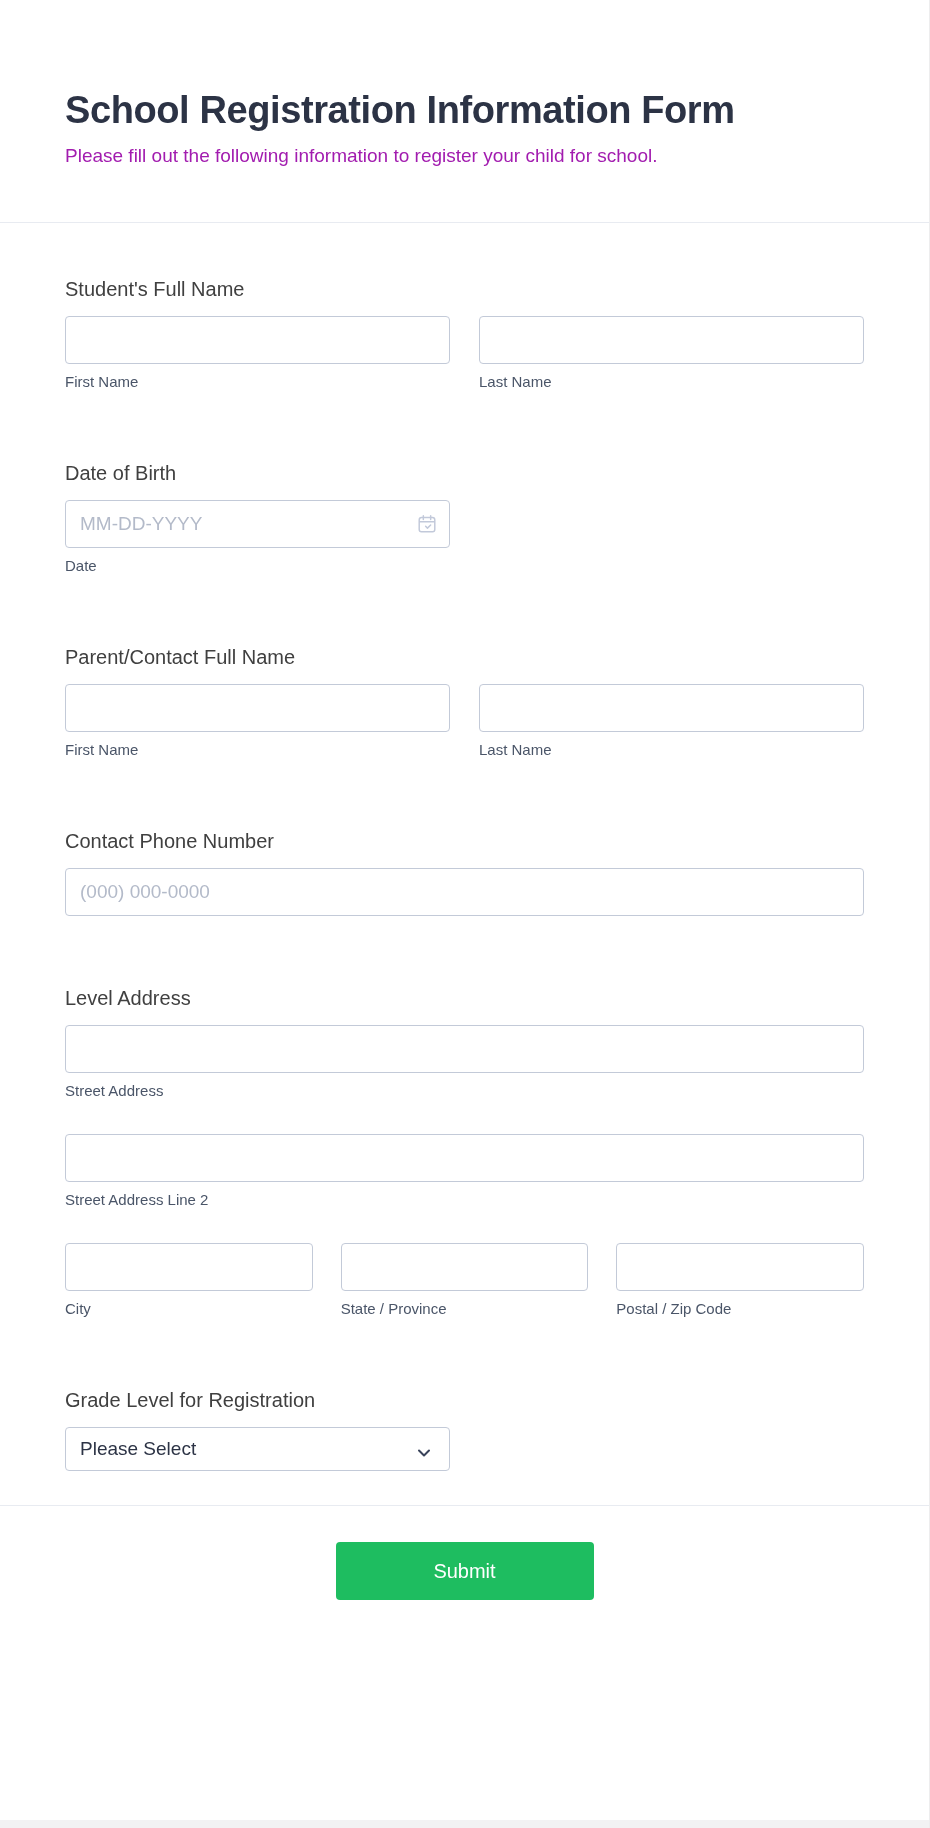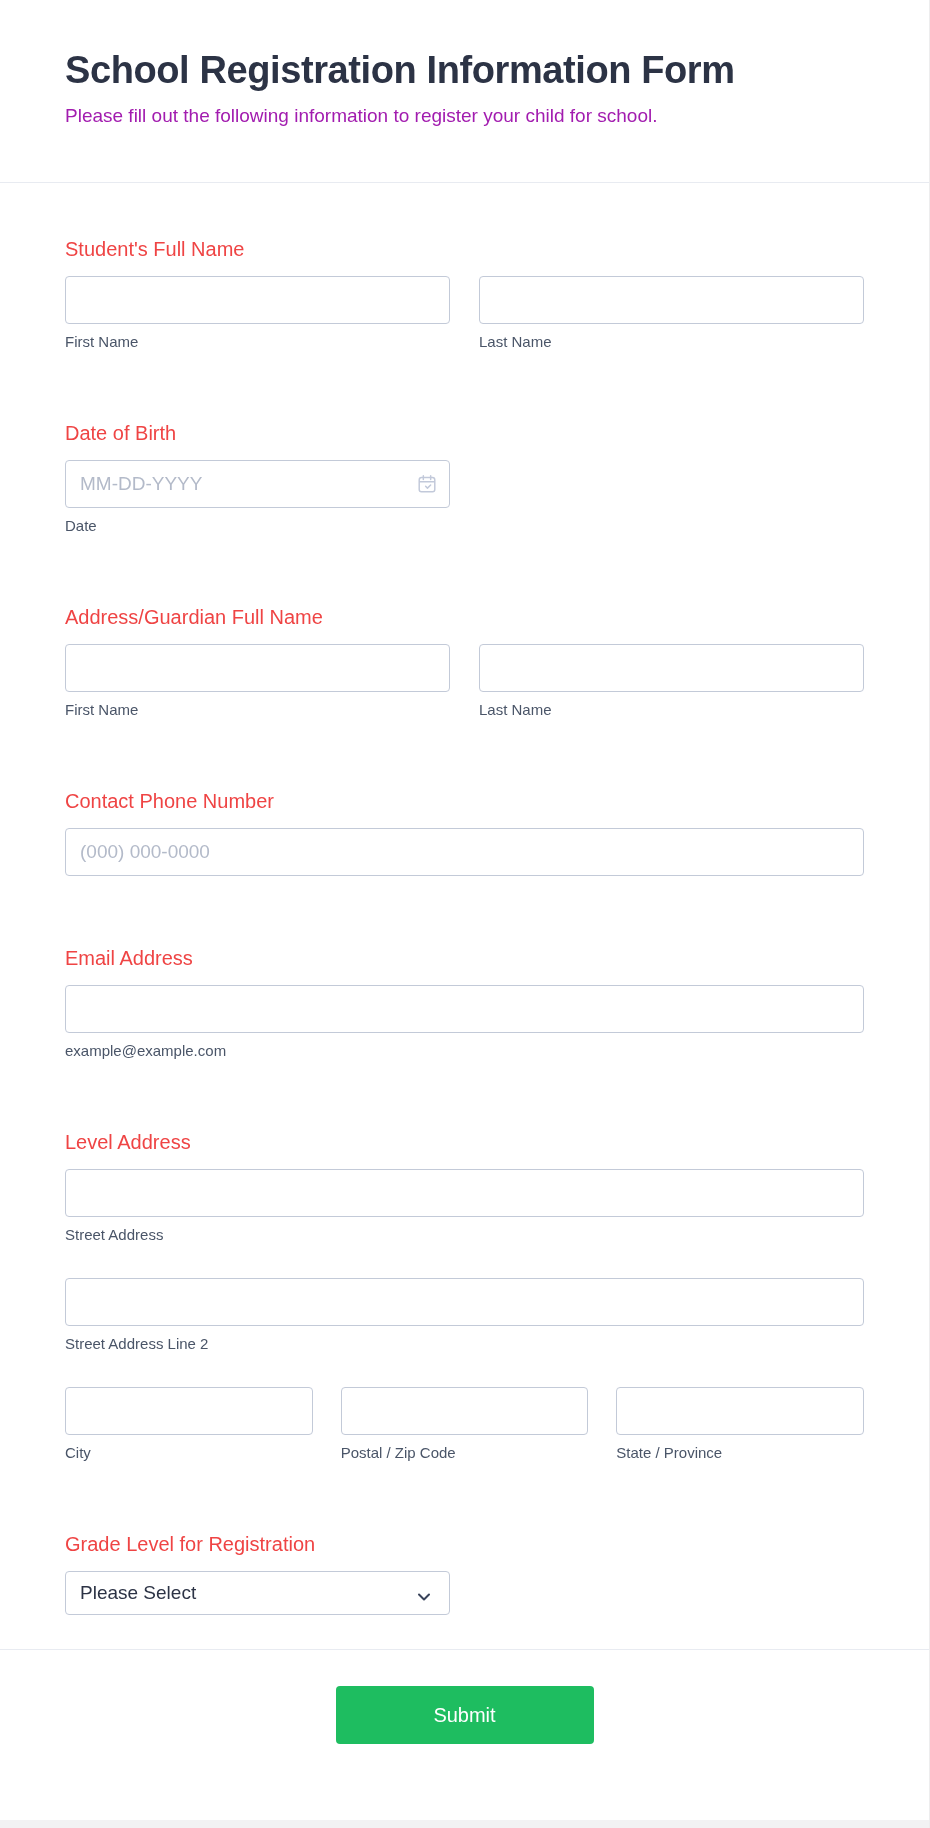--- a/index.html
+++ b/index.html
@@ -22,6 +22,7 @@
   .form-header {
     padding: 46px 65px 0 65px;
     border-bottom: 1px solid #e8ebf1;
+    margin-top: 40px;
   }
   .form-title {
     margin: 0 0 10px 0;

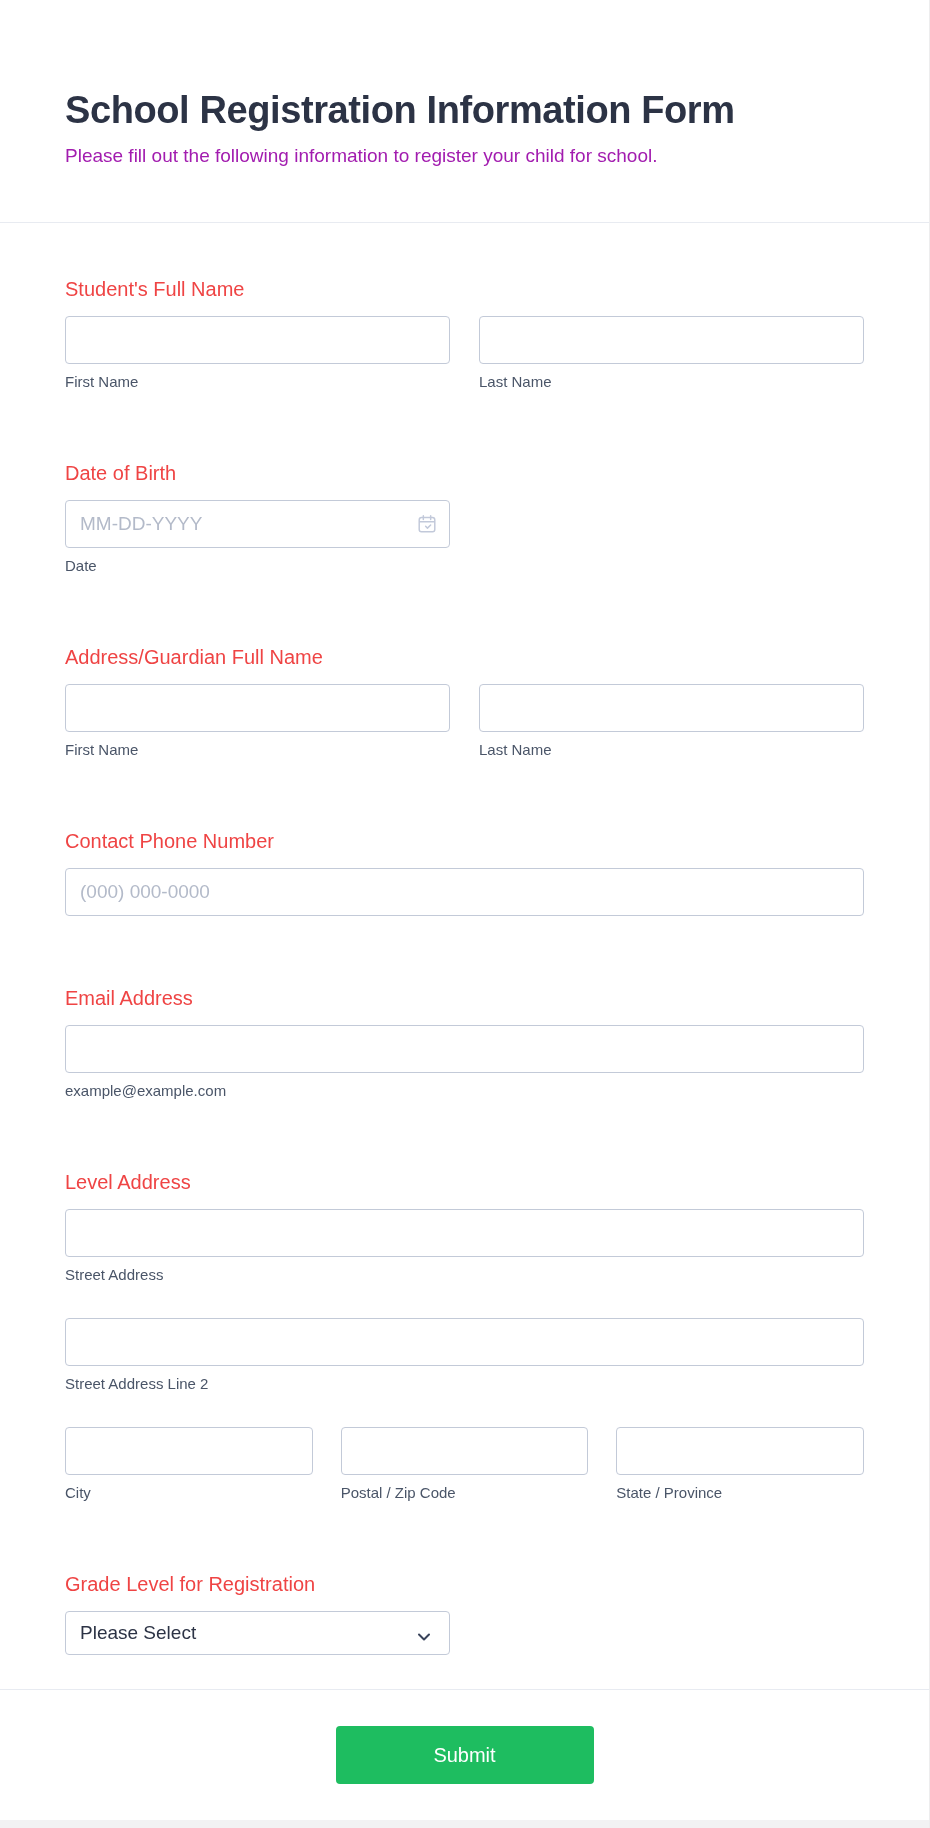--- a/index.html
+++ b/index.html
@@ -46,7 +46,7 @@
     font-size: 20px;
     line-height: 28px;
     font-weight: 500;
-    color: #ef4444;
+    color: #404040;
     margin-bottom: 13px;
   }
   .two-col { display: grid; grid-template-columns: 1fr 1fr; column-gap: 30px; gap: 29px; }

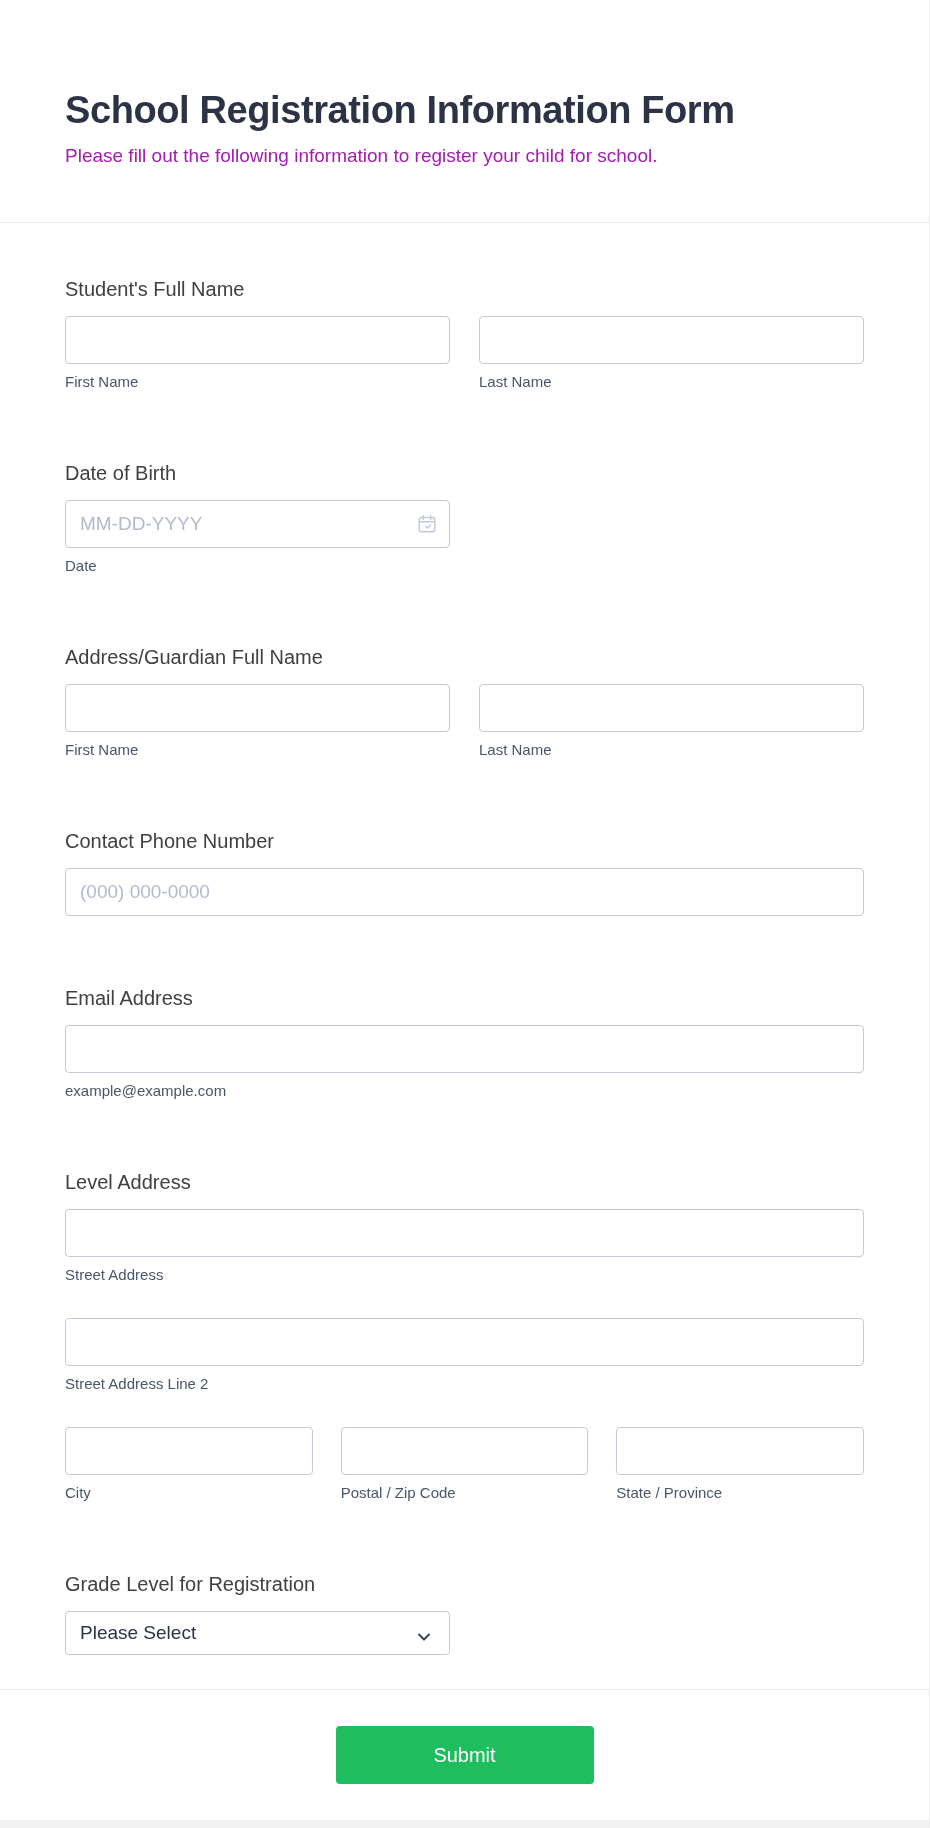--- a/index.html
+++ b/index.html
@@ -160,7 +160,7 @@
     </div>
 
     <div class="question">
-      <div class="q-label">Address/Guardian Full Name</div>
+      <div class="q-label">Parent/Contact Full Name</div>
       <div class="two-col">
         <div>
           <input class="text-input" type="text" style="">

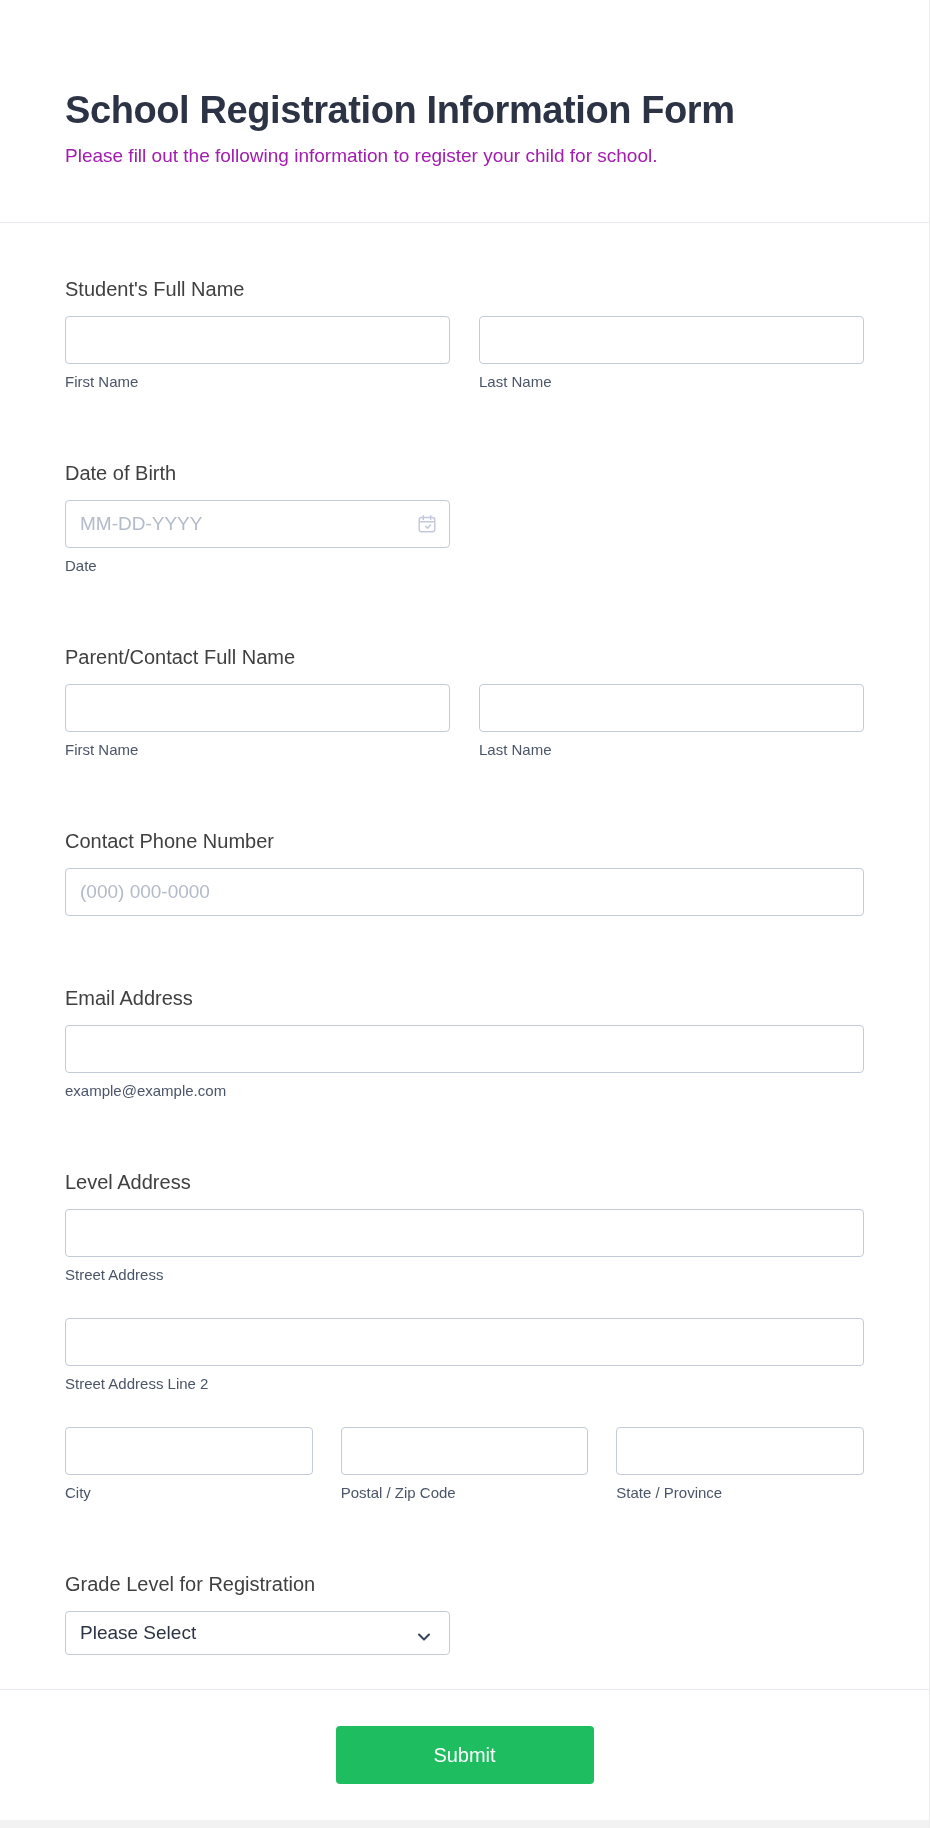--- a/index.html
+++ b/index.html
@@ -178,11 +178,6 @@
       <input class="text-input half" type="text" placeholder="(000) 000-0000" style="">
     </div>
 
-    <div class="question">
-      <div class="q-label">Email Address</div>
-      <input class="text-input half" type="text" style="">
-      <div class="sublabel">example@example.com</div>
-    </div>
 
     <div class="question">
       <div class="q-label">Level Address</div>

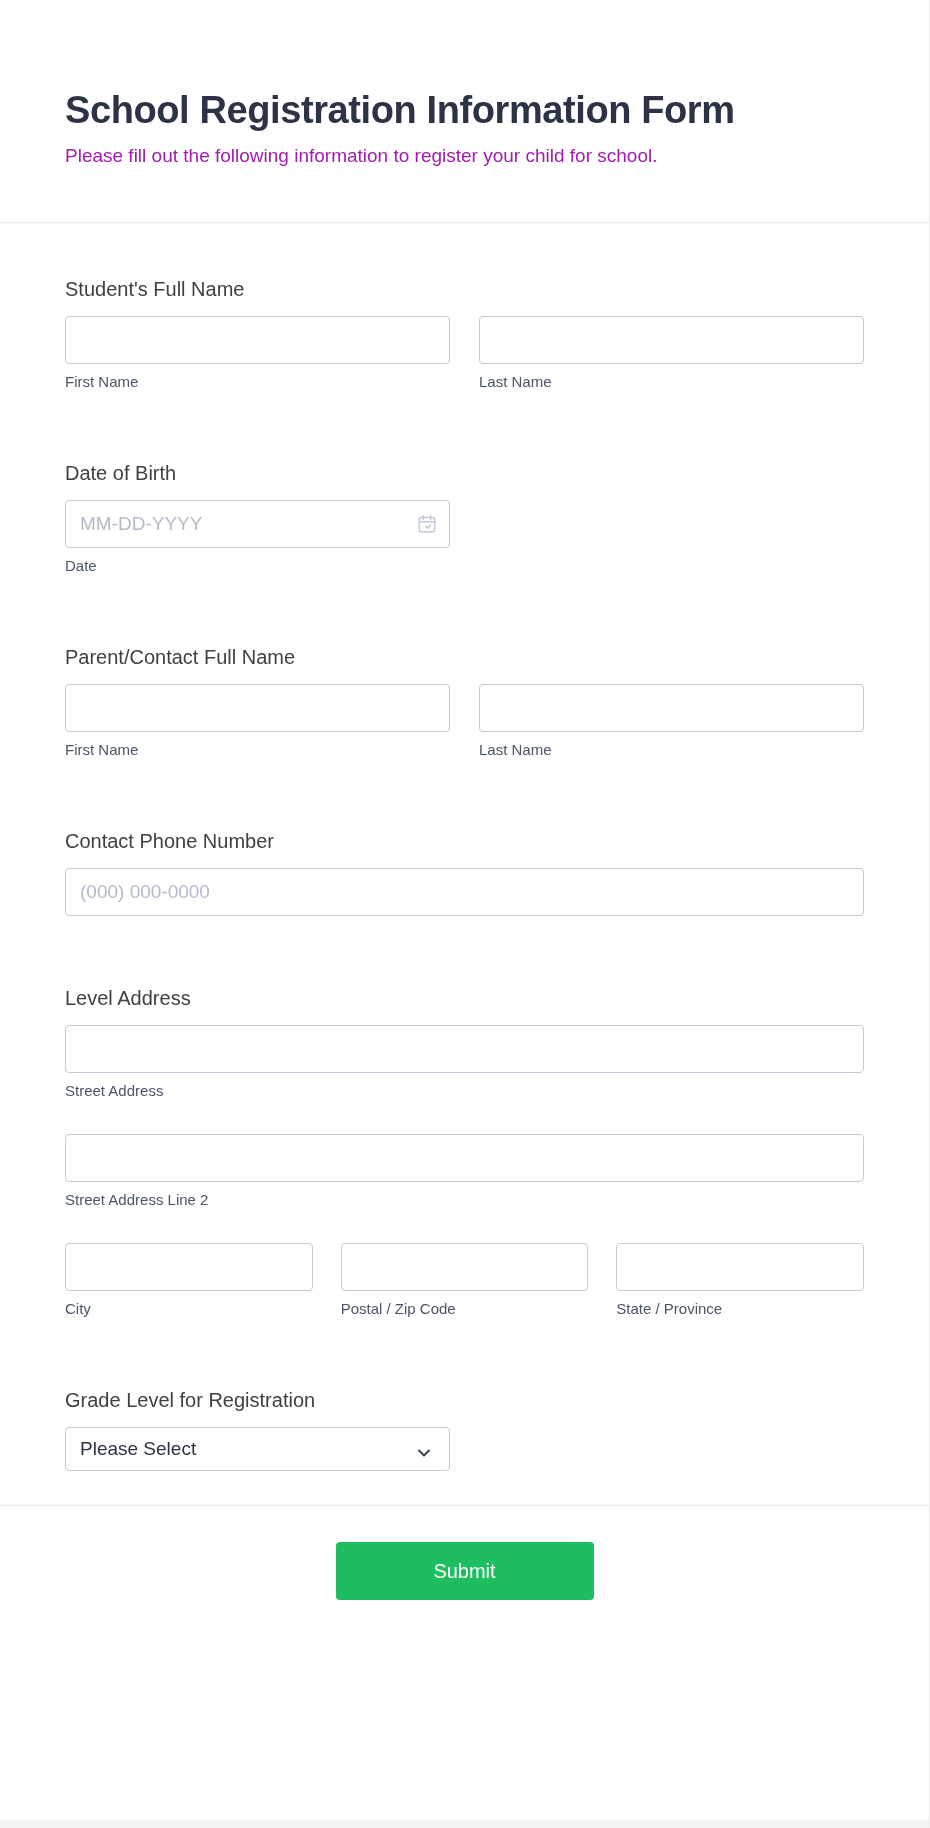--- a/index.html
+++ b/index.html
@@ -199,11 +199,11 @@
         </div>
         <div>
           <input class="text-input" type="text" style="">
+          <div class="sublabel">State / Province</div>
+        </div>
+        <div>
+          <input class="text-input" type="text" style="">
           <div class="sublabel">Postal / Zip Code</div>
-        </div>
-        <div>
-          <input class="text-input" type="text" style="">
-          <div class="sublabel">State / Province</div>
         </div>
       </div>
     </div>

